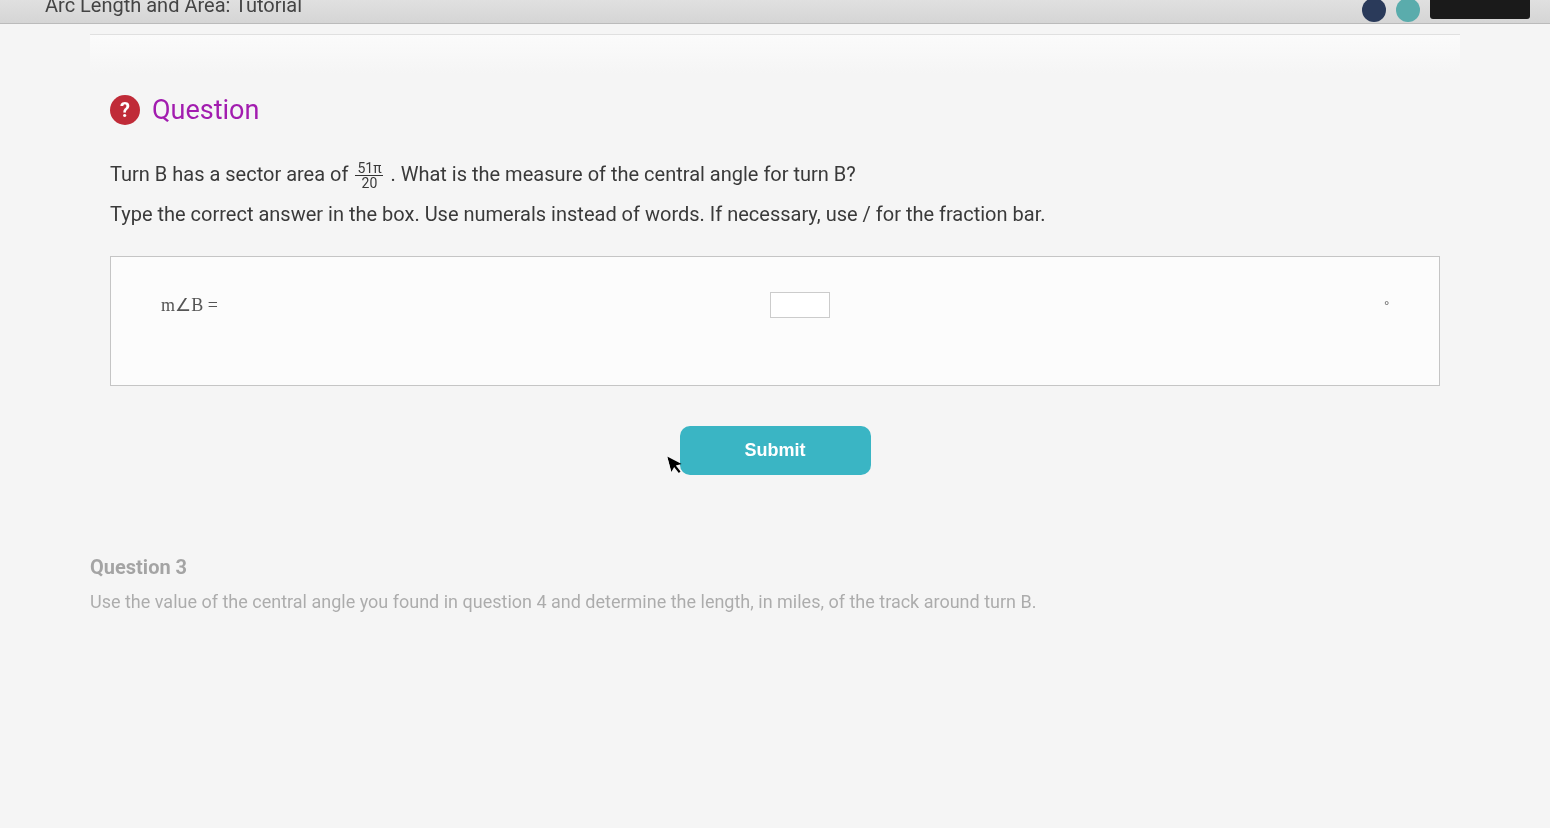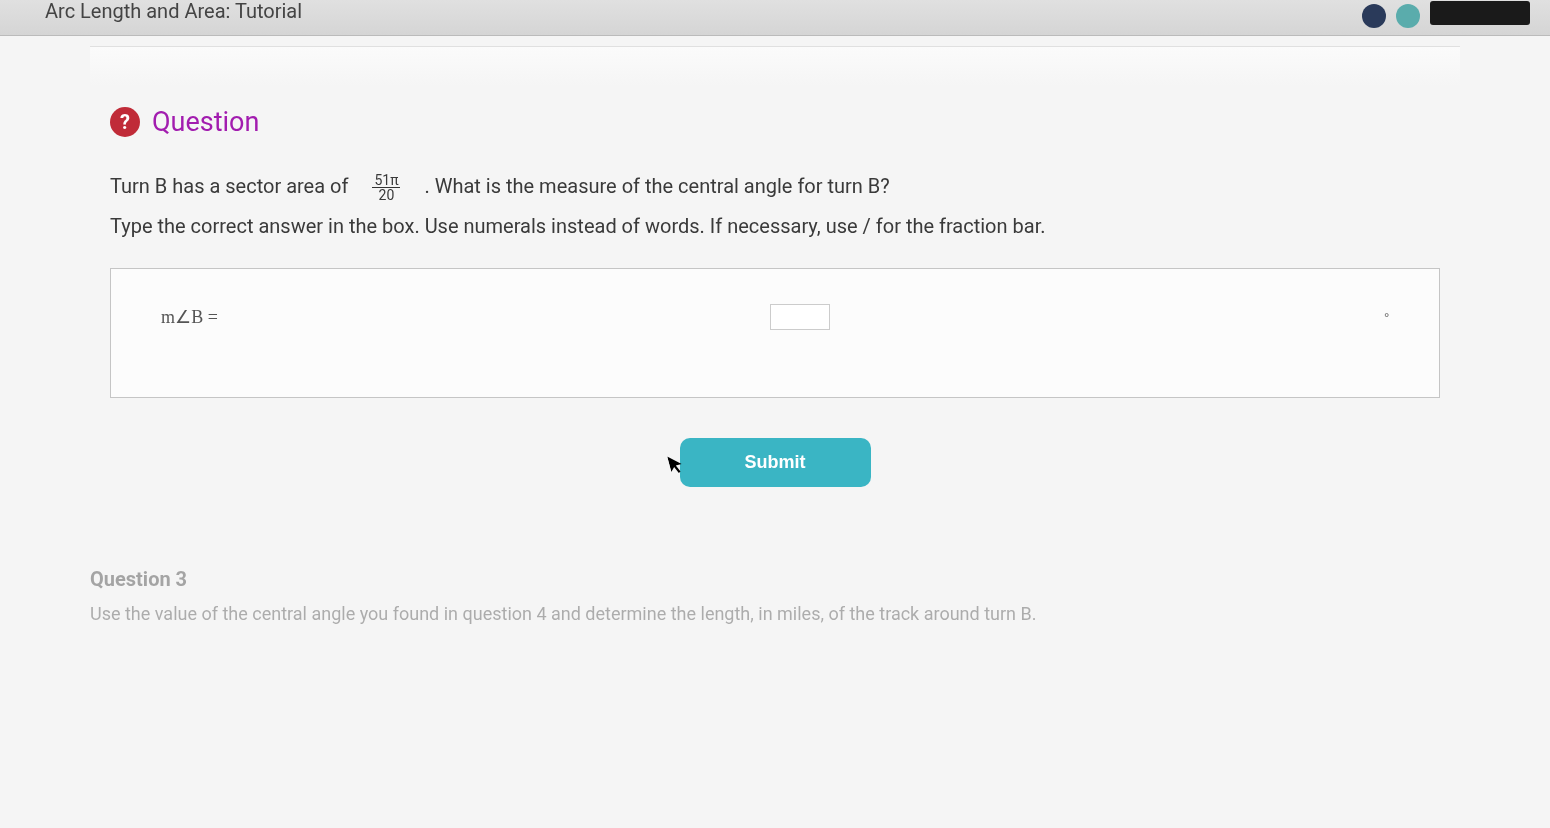--- a/index.html
+++ b/index.html
@@ -23,7 +23,7 @@
       display: flex;
       justify-content: space-between;
       align-items: center;
-      height: 36px;
+      height: 24px;
       overflow: hidden;
     }
     .header-title {

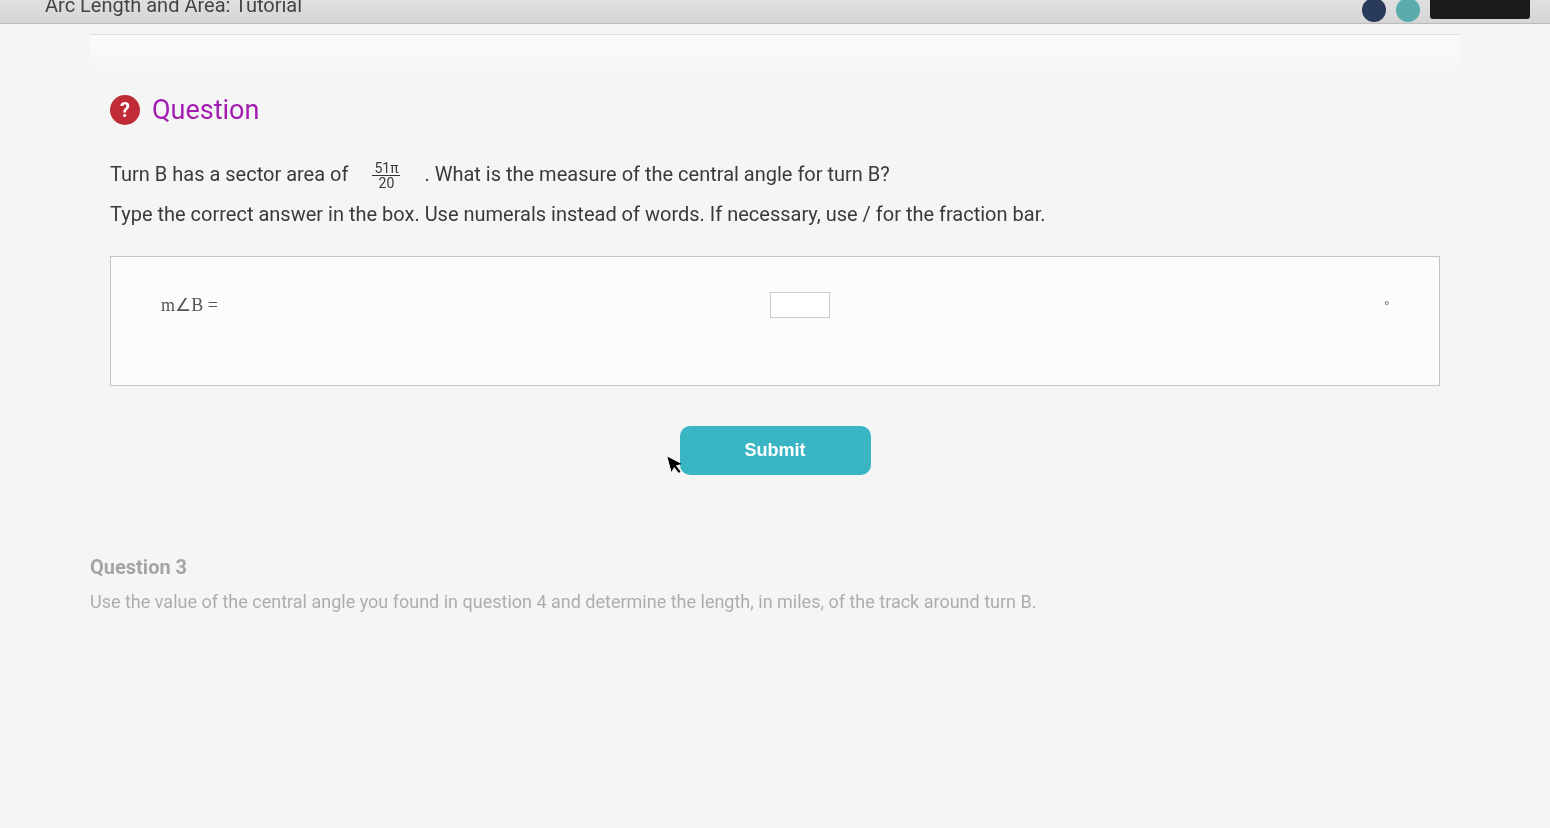--- a/index.html
+++ b/index.html
@@ -108,7 +108,7 @@
       text-align: center;
       font-size: 14px;
       line-height: 1;
-      margin: 0 19px;
+      margin: 0 2px;
     }
     .fraction .num {
       display: block;

